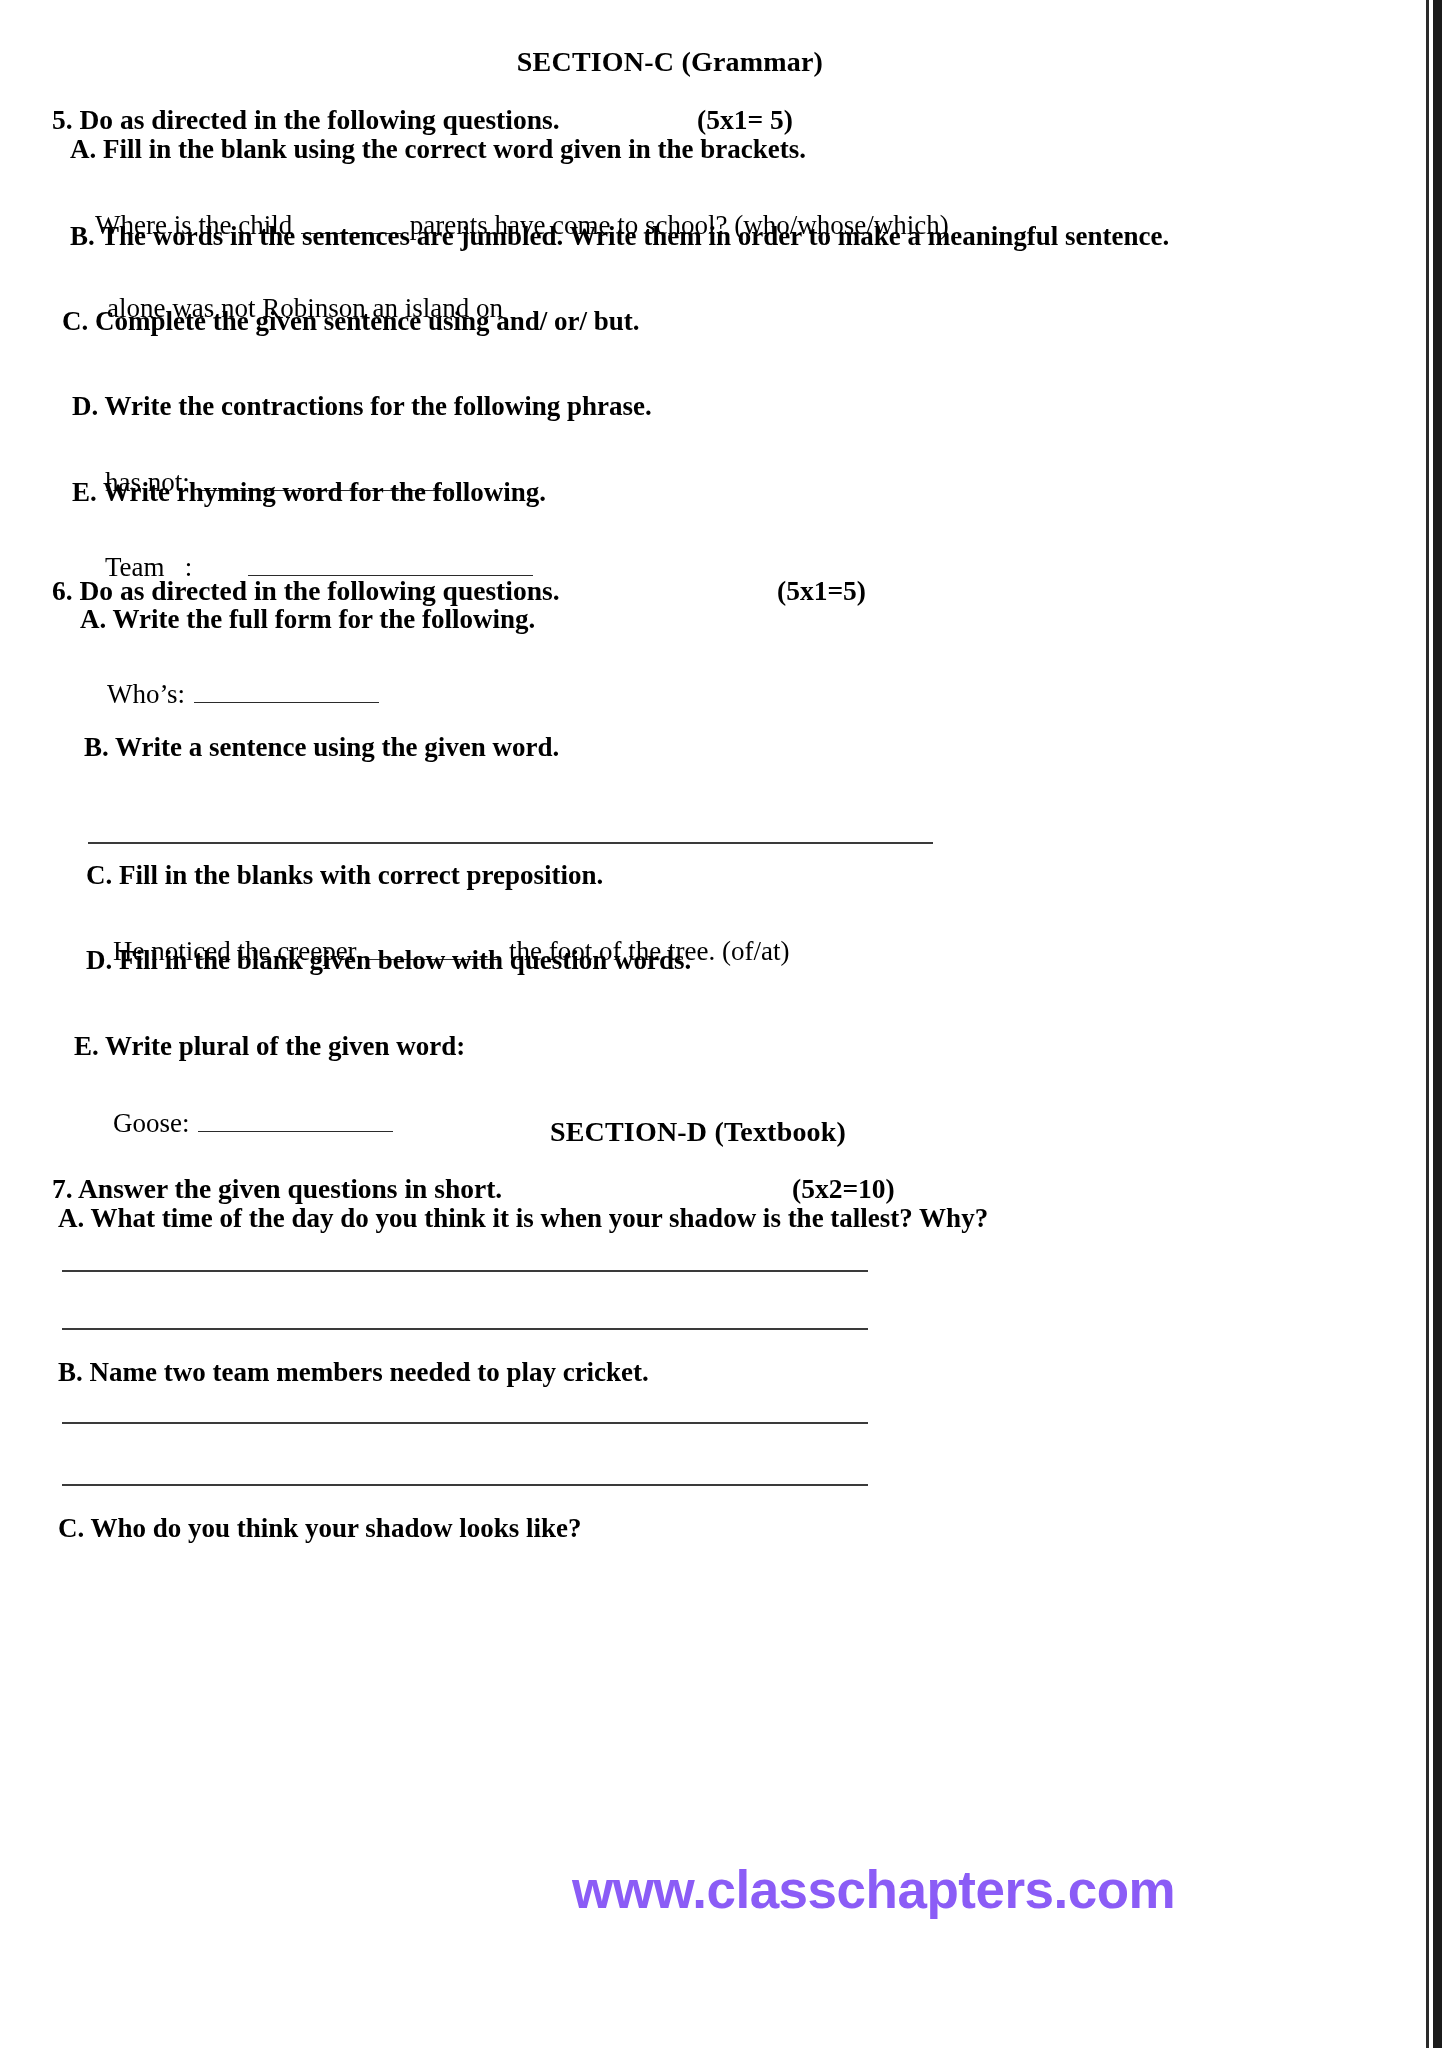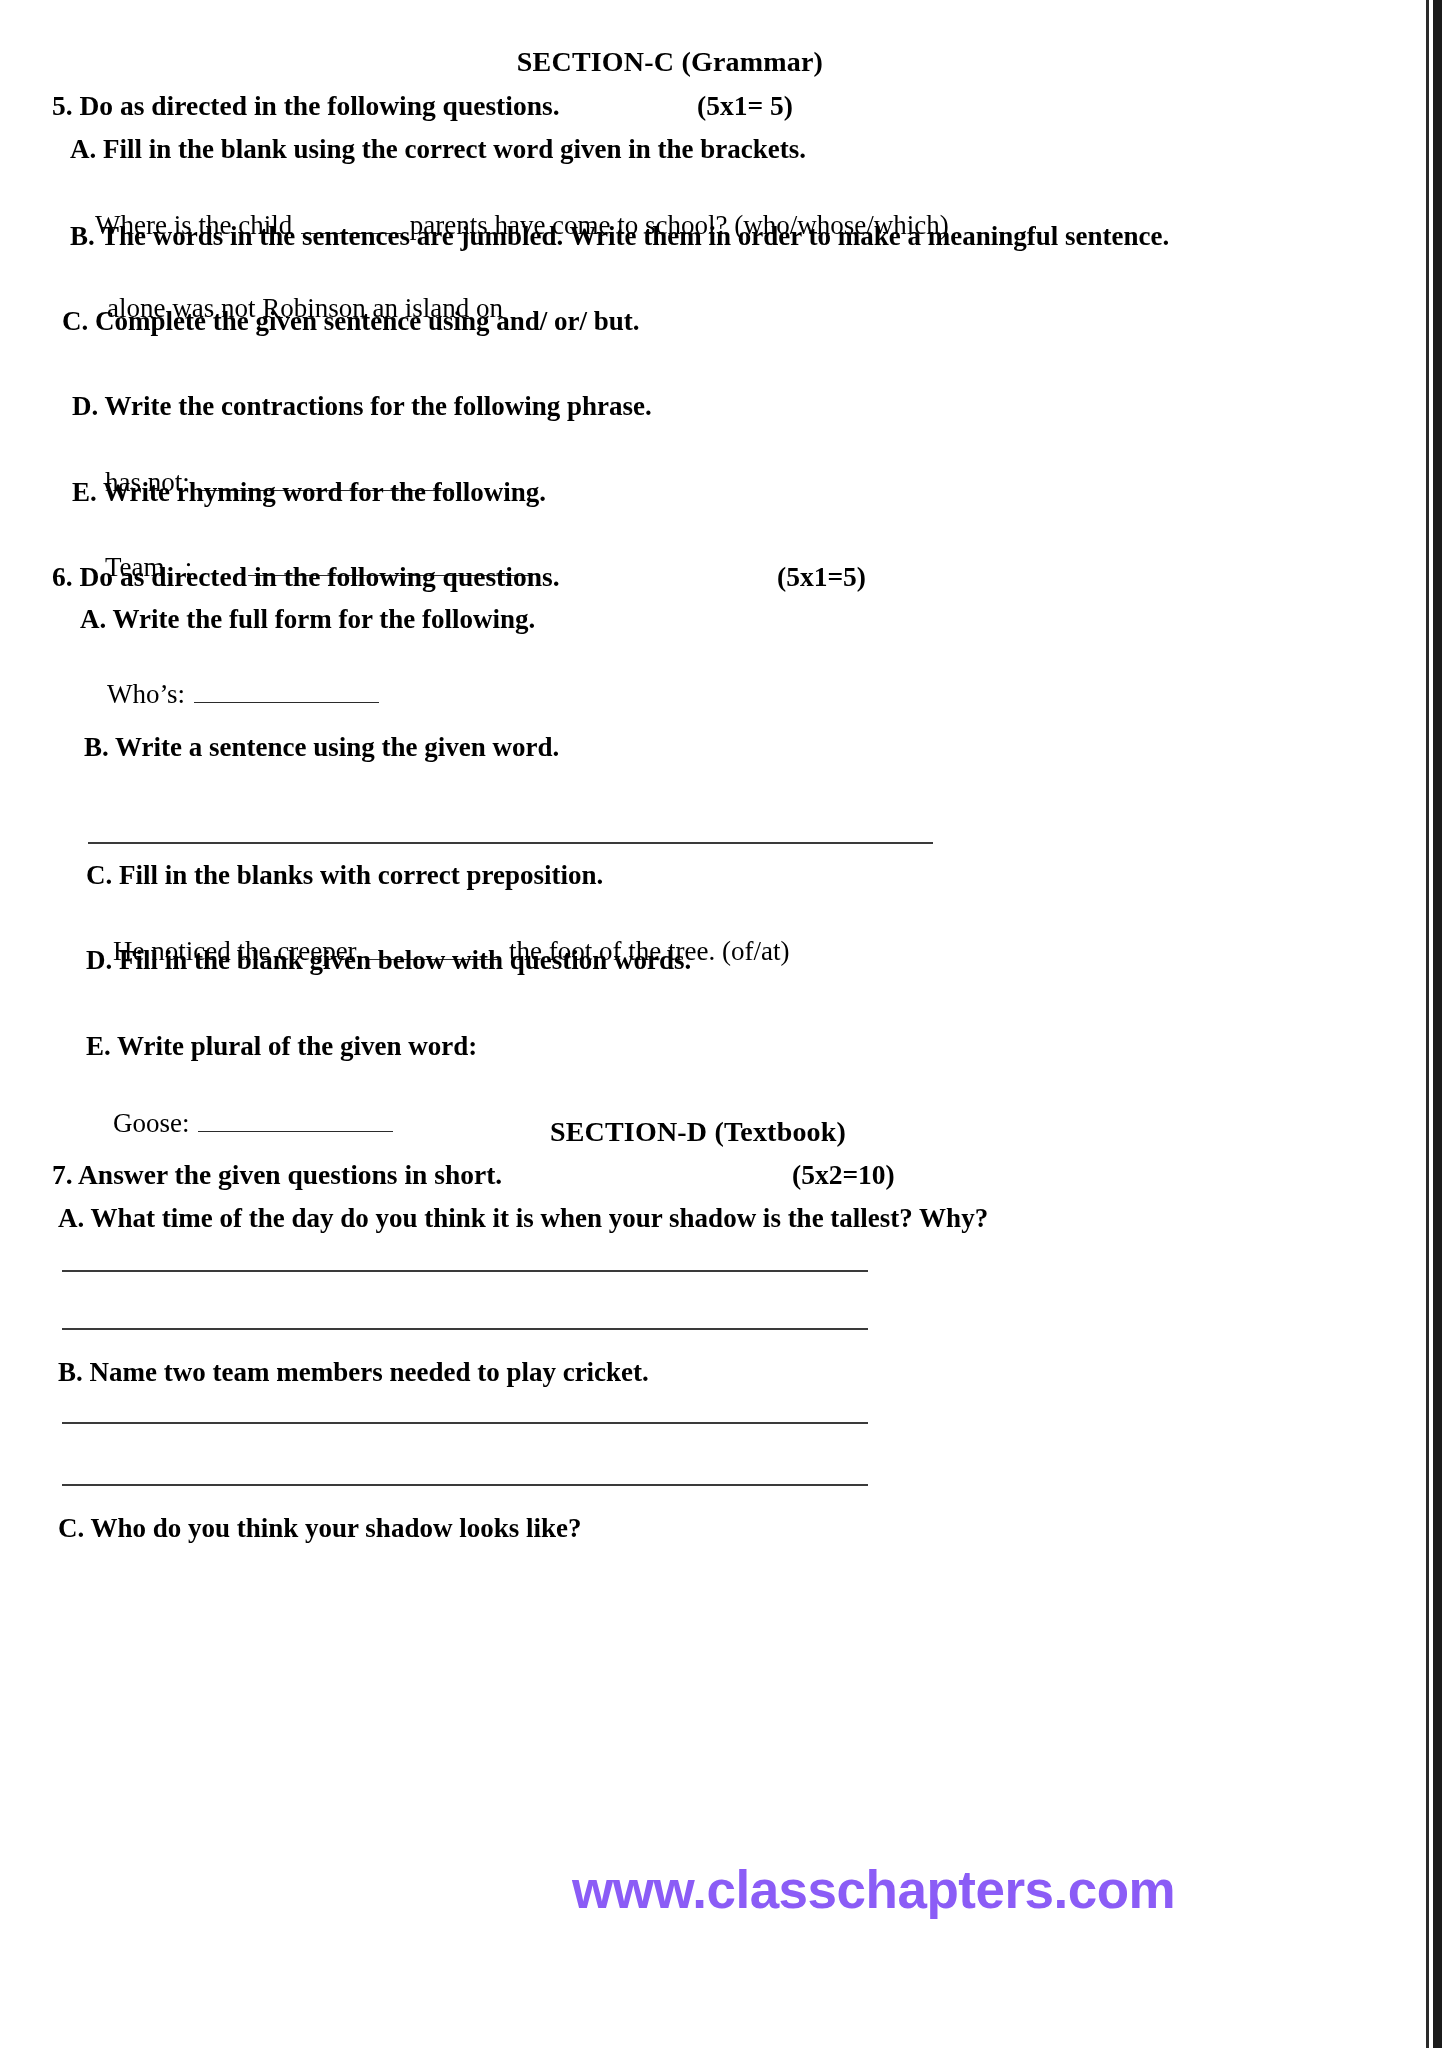--- a/index.html
+++ b/index.html
@@ -62,6 +62,7 @@
     align-items: baseline;
     font-weight: bold;
     font-size: 27.5px;
+    margin-top: 14px;
   }
   .qline .qtext { white-space: pre; }
   .qline .qmarks { white-space: pre; font-weight: bold; }

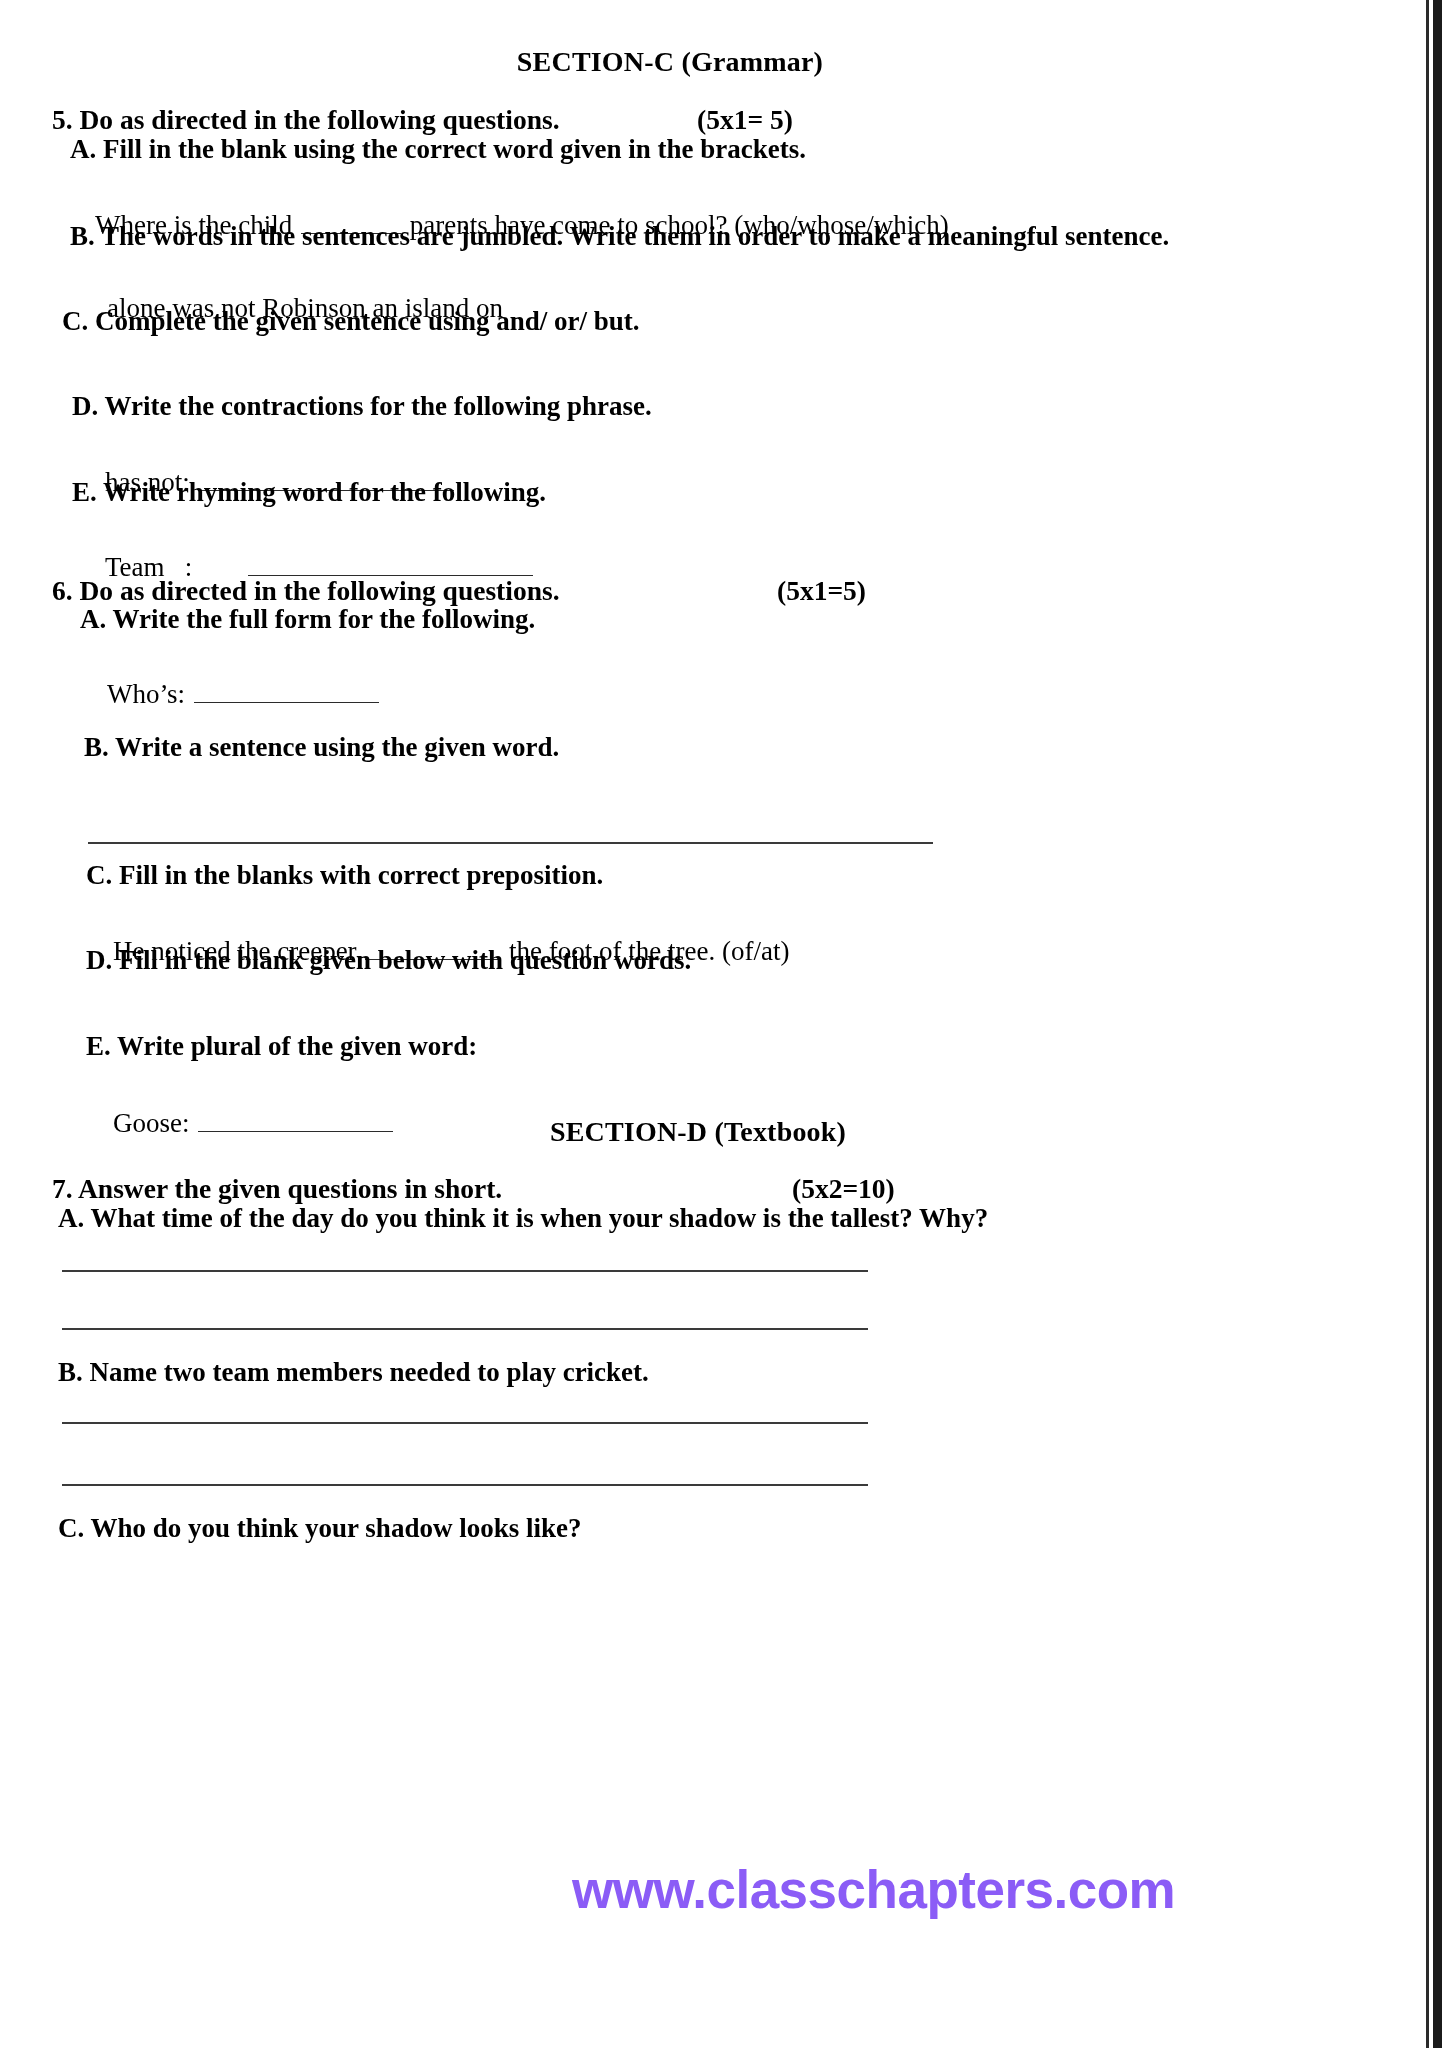--- a/index.html
+++ b/index.html
@@ -154,7 +154,7 @@
 
   <div class="sub" style="position:absolute; left:86px; top:945px;">D. Fill in the blank given below with question words.</div>
 
-  <div class="sub" style="position:absolute; left:86px; top:1031px;">E. Write plural of the given word:</div>
+  <div class="sub" style="position:absolute; left:74px; top:1031px;">E. Write plural of the given word:</div>
   <div class="body-line" style="position:absolute; left:86px; top:1074px;">
     <span>Goose: </span><span class="blank" style="width:195px;"></span>
   </div>

